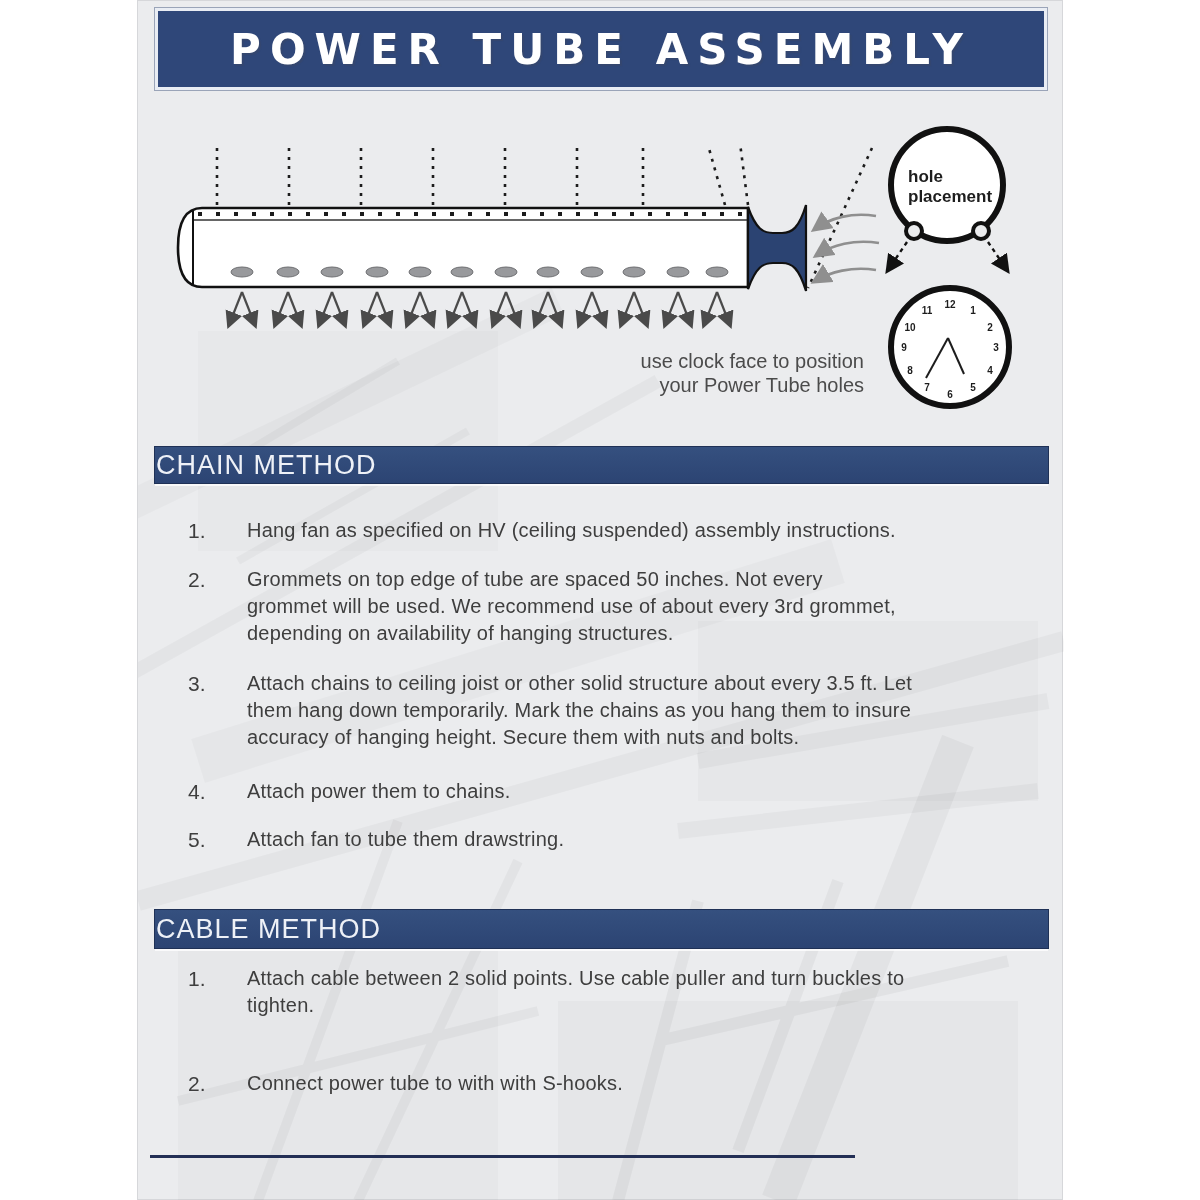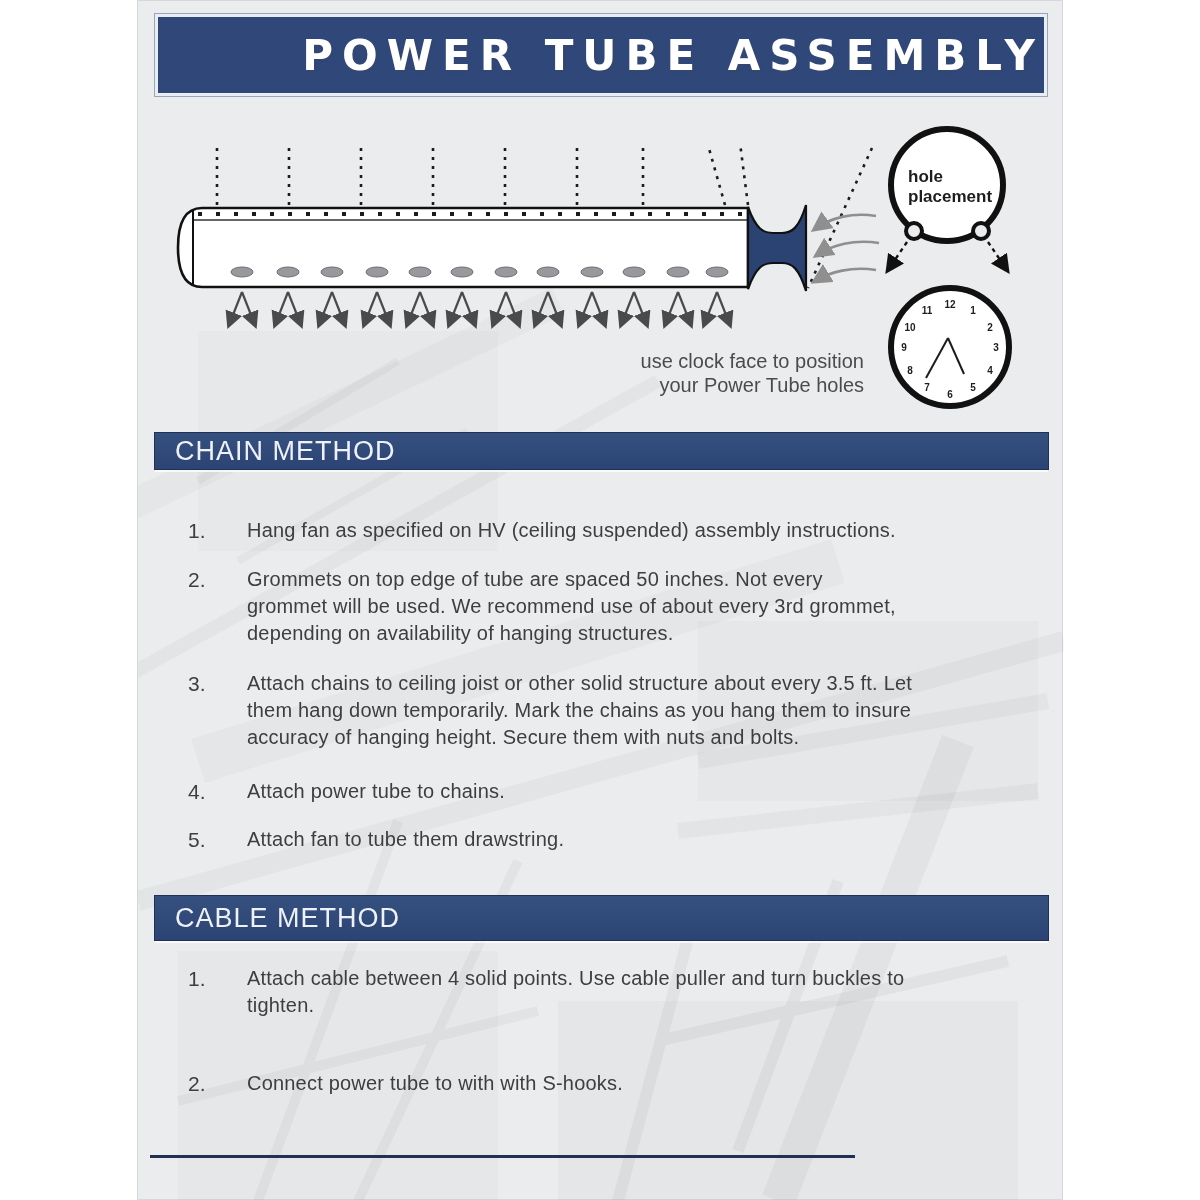--- a/index.html
+++ b/index.html
@@ -13,10 +13,10 @@
   }
   .watermark{position:absolute;left:0;top:0;width:926px;height:1200px;pointer-events:none;}
   .banner{
-    position:absolute;left:155px;top:14px;width:892px;height:82px;
+    position:absolute;left:155px;top:8px;width:892px;height:82px;
     background:#2f4779;border:3px solid #e9edf4;box-sizing:border-box;
     box-shadow:0 0 0 1px #9aa4b8;
-    display:flex;align-items:center;justify-content:flex-end;
+    display:flex;align-items:center;justify-content:center;
   }
   .banner-title{
     color:#ffffff;font-family:"DejaVu Sans", sans-serif;font-weight:bold;

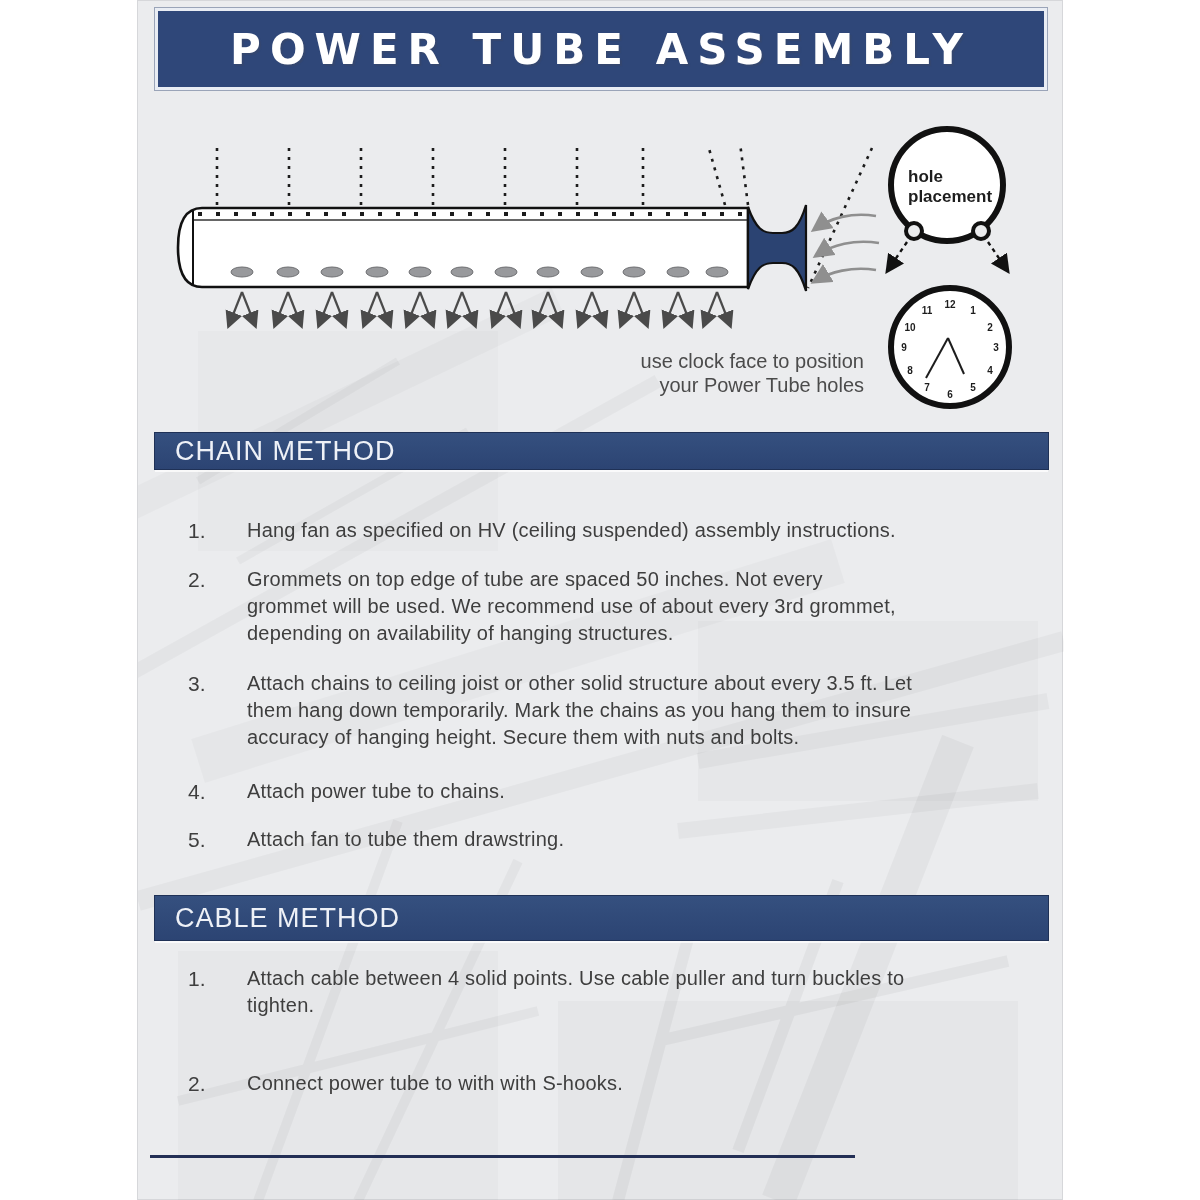--- a/index.html
+++ b/index.html
@@ -27,7 +27,7 @@
     position:absolute;left:155px;width:893px;height:36px;
     background:linear-gradient(#35507f,#2c4473);
     box-shadow:0 0 0 1px #1f3156, 0 3px 0 rgba(255,255,255,.75);
-    display:flex;align-items:center;box-sizing:border-box;padding-left:20px;
+    display:flex;align-items:center;box-sizing:border-box;padding-left:1px;margin-top:14px;
   }
   .section-bar .label{
     color:#eef1f7;font-size:27px;letter-spacing:1px;font-weight:400;

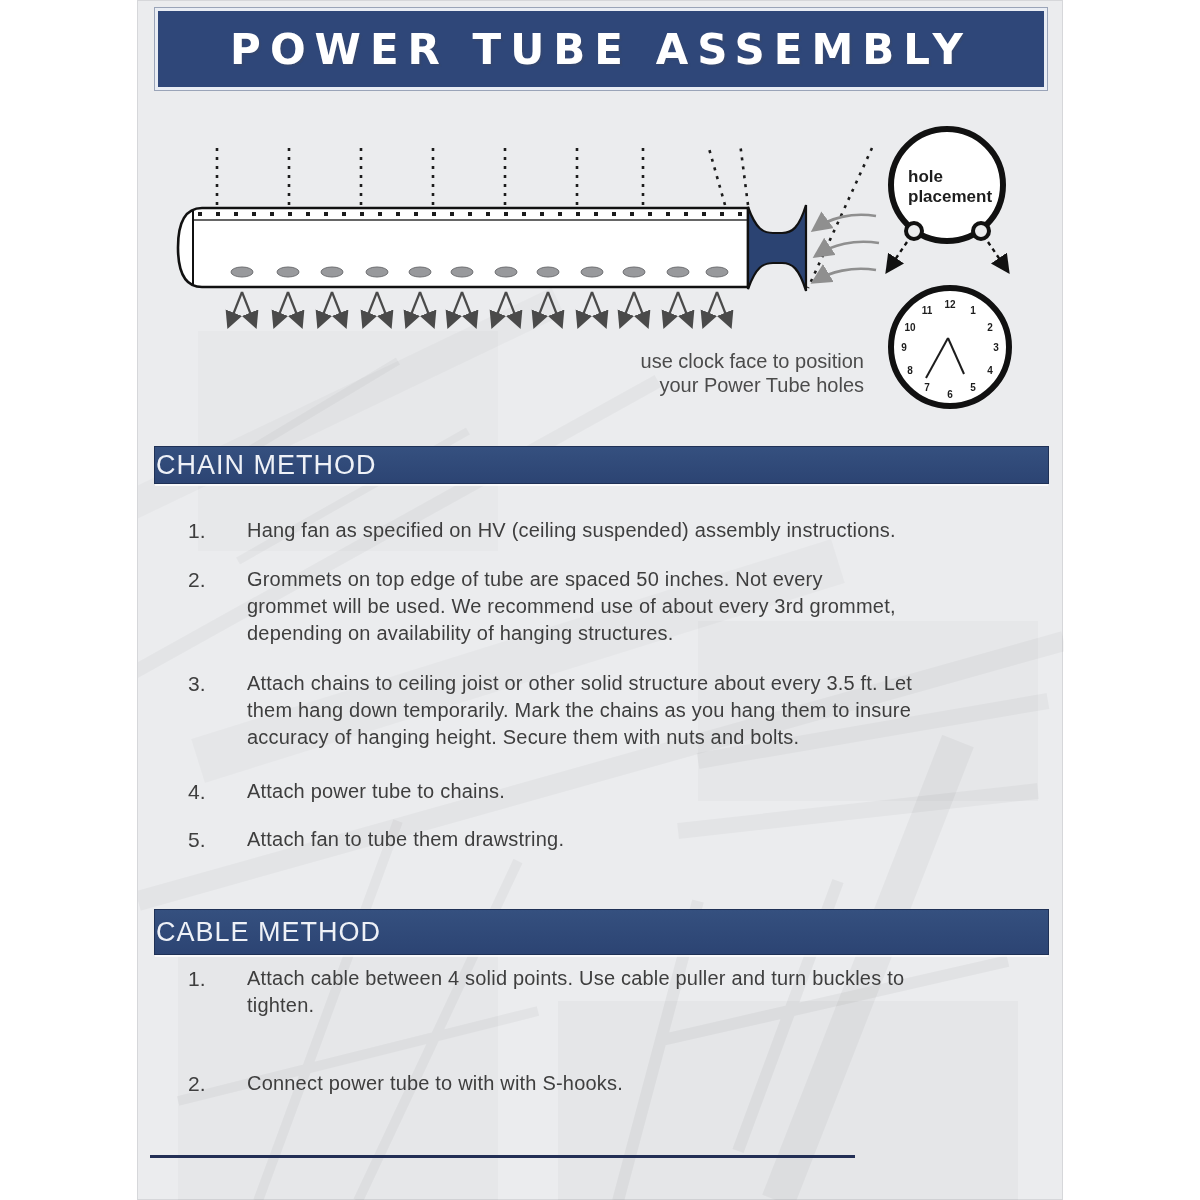--- a/index.html
+++ b/index.html
@@ -213,7 +213,7 @@
 </div>
 <div class="list-item" style="top:778px;">
   <div class="num">4.</div>
-  <div class="txt">Attach power tube to chains.</div>
+  <div class="txt">Attach power them to chains.</div>
 </div>
 <div class="list-item" style="top:826px;">
   <div class="num">5.</div>

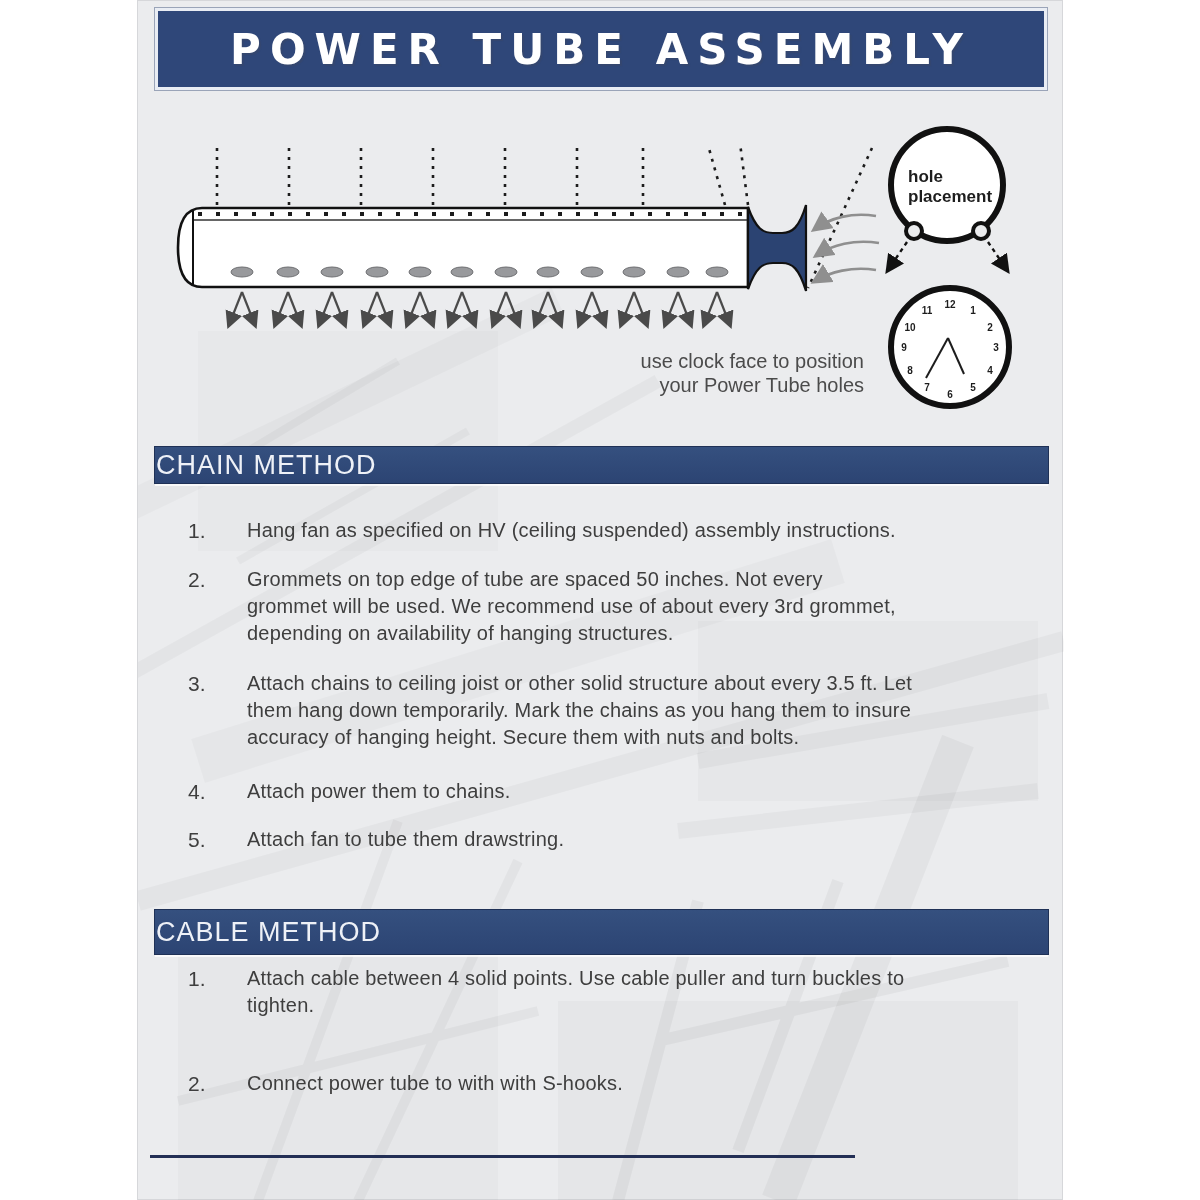--- a/index.html
+++ b/index.html
@@ -220,7 +220,7 @@
   <div class="txt">Attach fan to tube them drawstring.</div>
 </div>
 
-<div class="section-bar" style="top:896px;height:44px;">
+<div class="section-bar" style="top:896px;height:38px;">
   <span class="label">CABLE METHOD</span>
 </div>
 

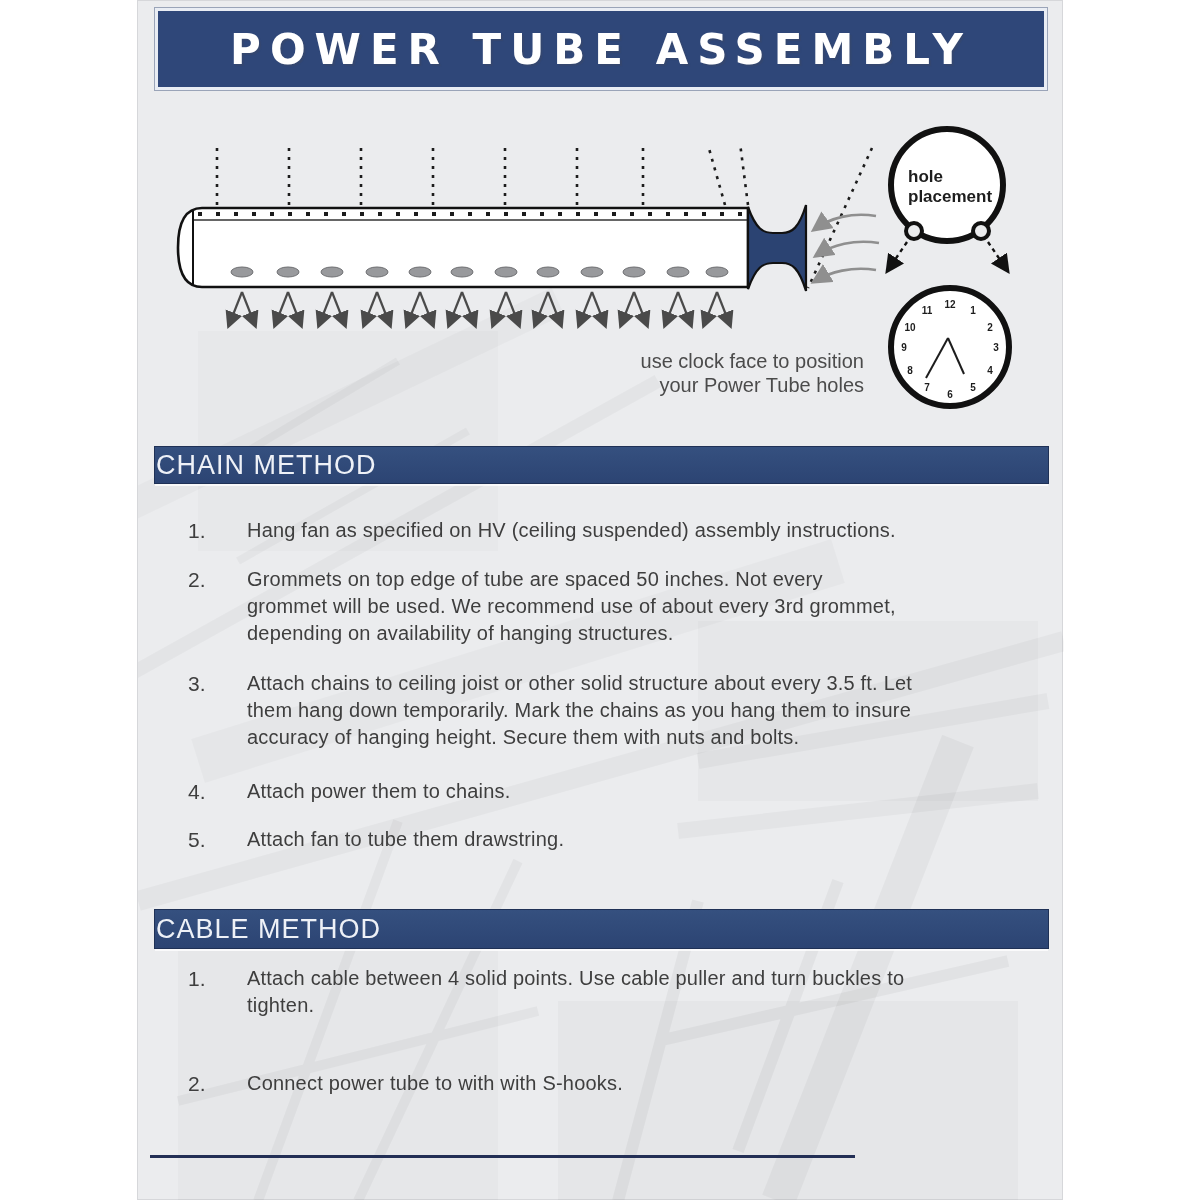--- a/index.html
+++ b/index.html
@@ -226,7 +226,7 @@
 
 <div class="list-item" style="top:965px;">
   <div class="num">1.</div>
-  <div class="txt">Attach cable between 4 solid points.  Use cable puller and turn buckles to
+  <div class="txt">Attach cable between 2 solid points.  Use cable puller and turn buckles to
 tighten.</div>
 </div>
 <div class="list-item" style="top:1070px;">

